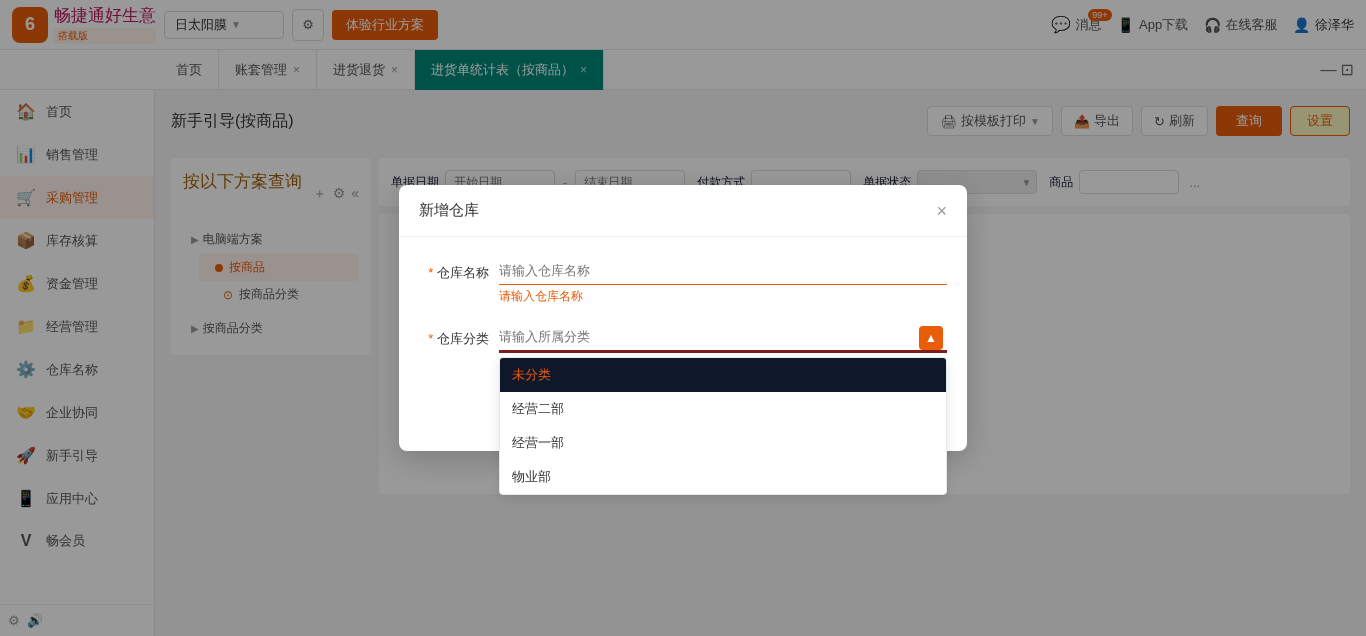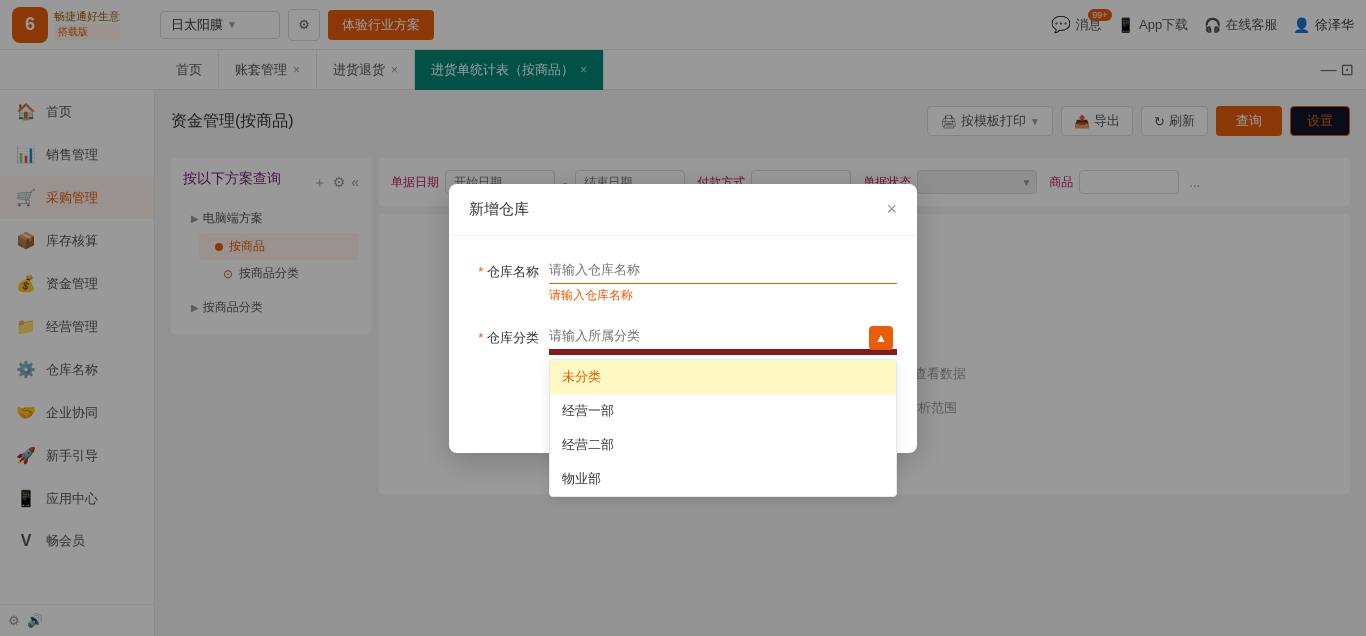--- a/index.html
+++ b/index.html
@@ -30,7 +30,7 @@
       display: flex; align-items: center; justify-content: center;
       color: white; font-weight: bold; font-size: 18px;
     }
-    .logo-text { font-size: 11px; color: #a16207; line-height: 1.3; }
+    .logo-text { font-size: 17px; color: #be185d; line-height: 1.3; }
     .logo-badge { font-size: 10px; color: #e95c0a; background: #fff3ed; padding: 1px 4px; border-radius: 3px; }
     .store-selector {
       display: flex; align-items: center; gap: 4px;

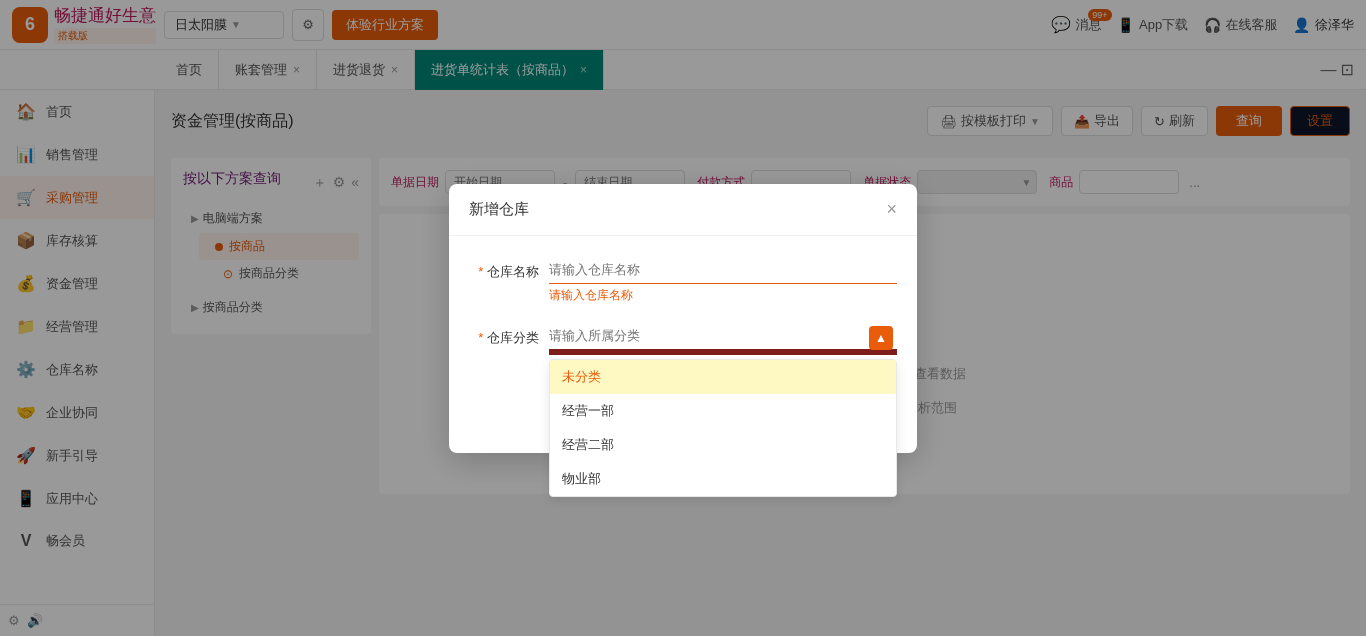--- a/index.html
+++ b/index.html
@@ -517,7 +517,7 @@
 
   <div class="content-area">
     <div style="display:flex;align-items:center;justify-content:space-between;margin-bottom:10px">
-      <h2 class="page-title">资金管理(按商品)</h2>
+      <h2 class="page-title">新手引导(按商品)</h2>
       <div class="toolbar">
         <div class="toolbar-btn">
           <span>🖨</span>

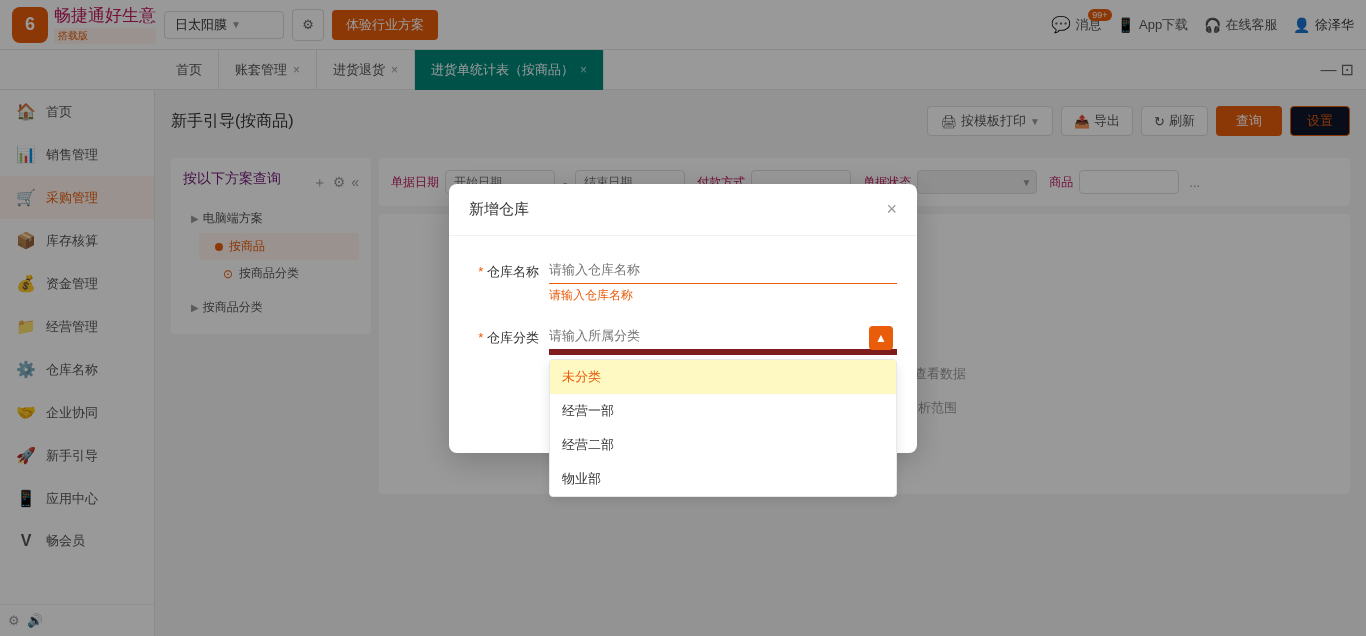--- a/index.html
+++ b/index.html
@@ -184,7 +184,7 @@
       border-radius: 4px;
       padding: 5px 16px;
       cursor: pointer;
-      background: #0f172a;
+      background: #fef9c3;
       font-size: 13px;
     }
 

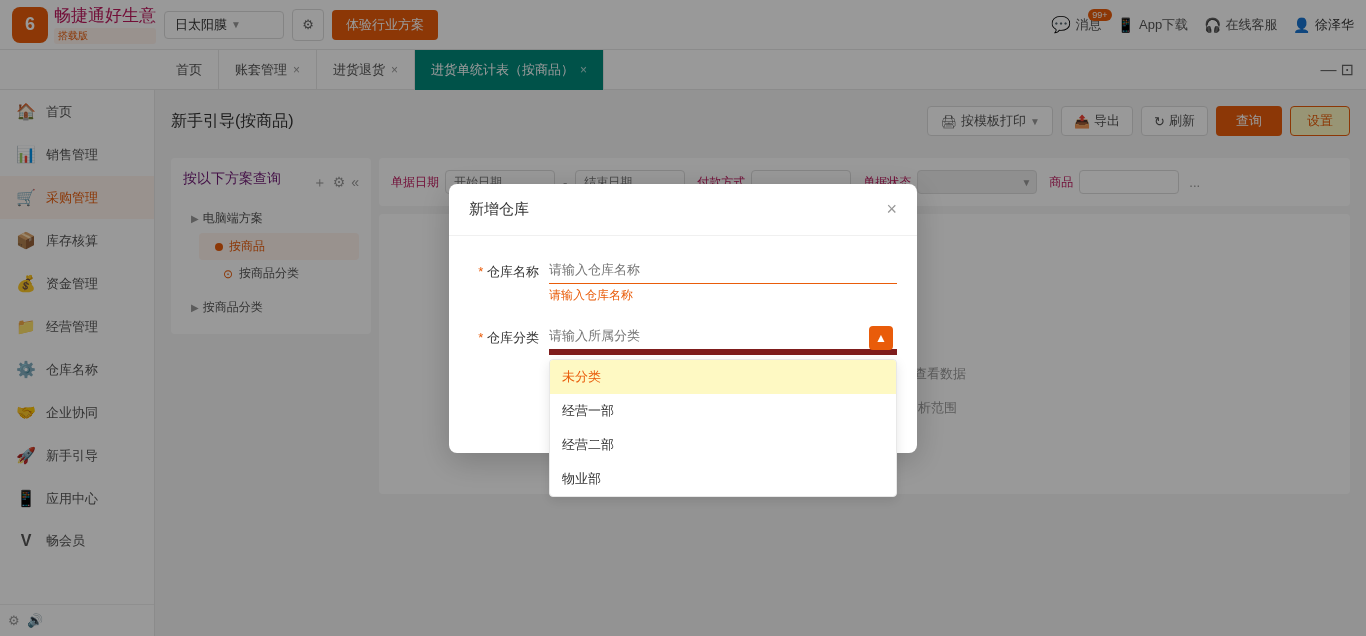--- a/index.html
+++ b/index.html
@@ -195,9 +195,9 @@
       margin-bottom: 8px;
     }
     .filter-title {
-      font-size: 14px;
-      color: #701a75;
-      margin-bottom: 8px;
+      font-size: 17px;
+      color: #a16207;
+      margin-bottom: 24px;
     }
     .tree-item {
       padding: 5px 16px;

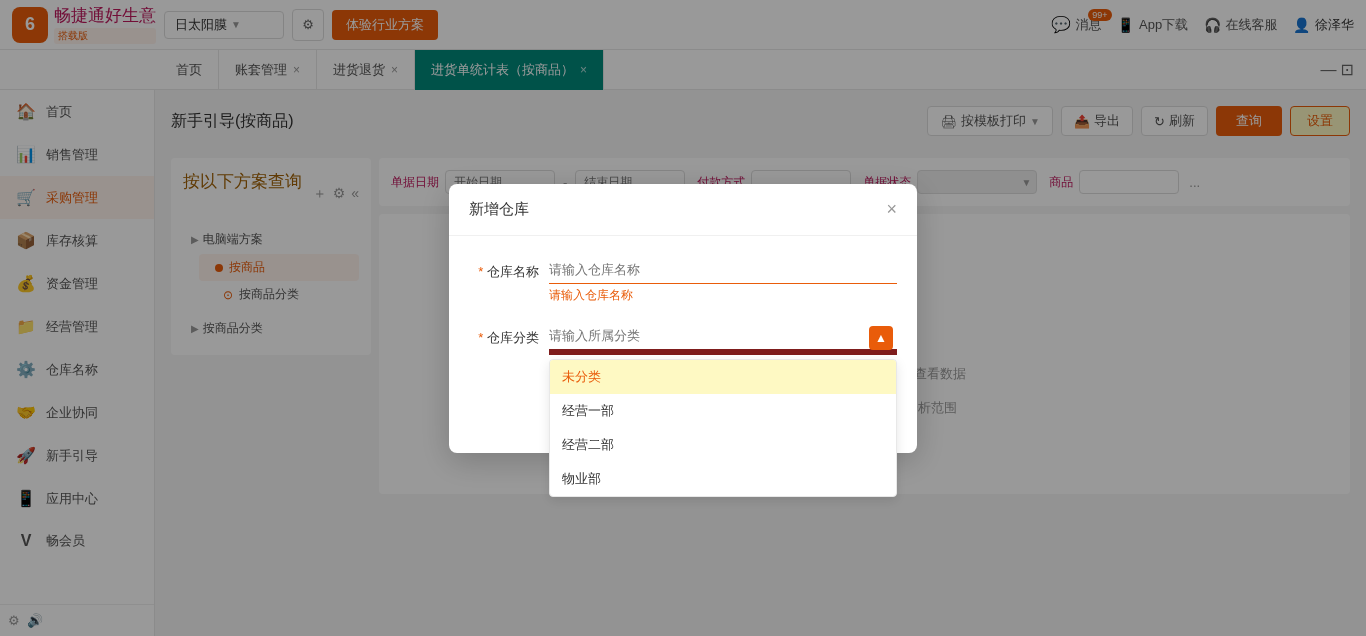--- a/index.html
+++ b/index.html
@@ -229,7 +229,7 @@
     .query-field {
       display: flex; align-items: center; gap: 6px;
     }
-    .field-label { color: #be185d; font-size: 12px; white-space: nowrap; }
+    .field-label { color: #0f172a; font-size: 12px; white-space: nowrap; }
     .field-input {
       border: 1px solid #ddd;
       border-radius: 4px;

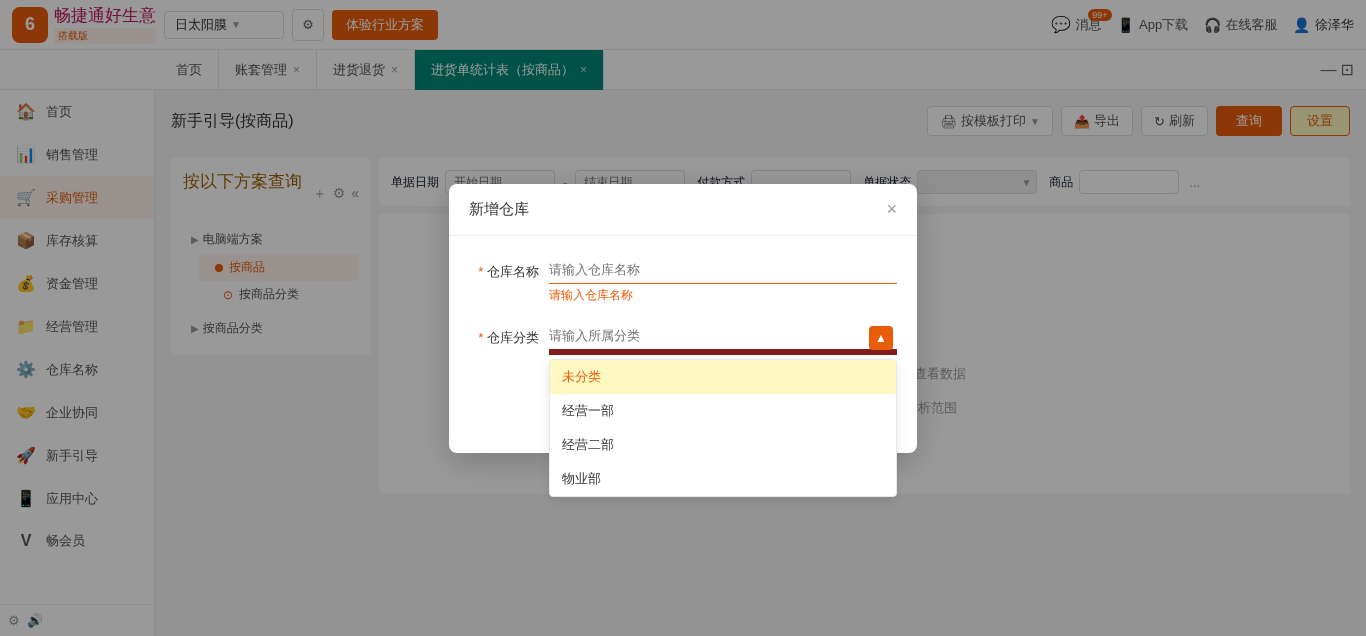--- a/index.html
+++ b/index.html
@@ -269,7 +269,7 @@
     .modal {
       background: white;
       border-radius: 8px;
-      width: 468px;
+      width: 568px;
       box-shadow: 0 8px 32px rgba(0,0,0,0.2);
       z-index: 101;
       overflow: visible;

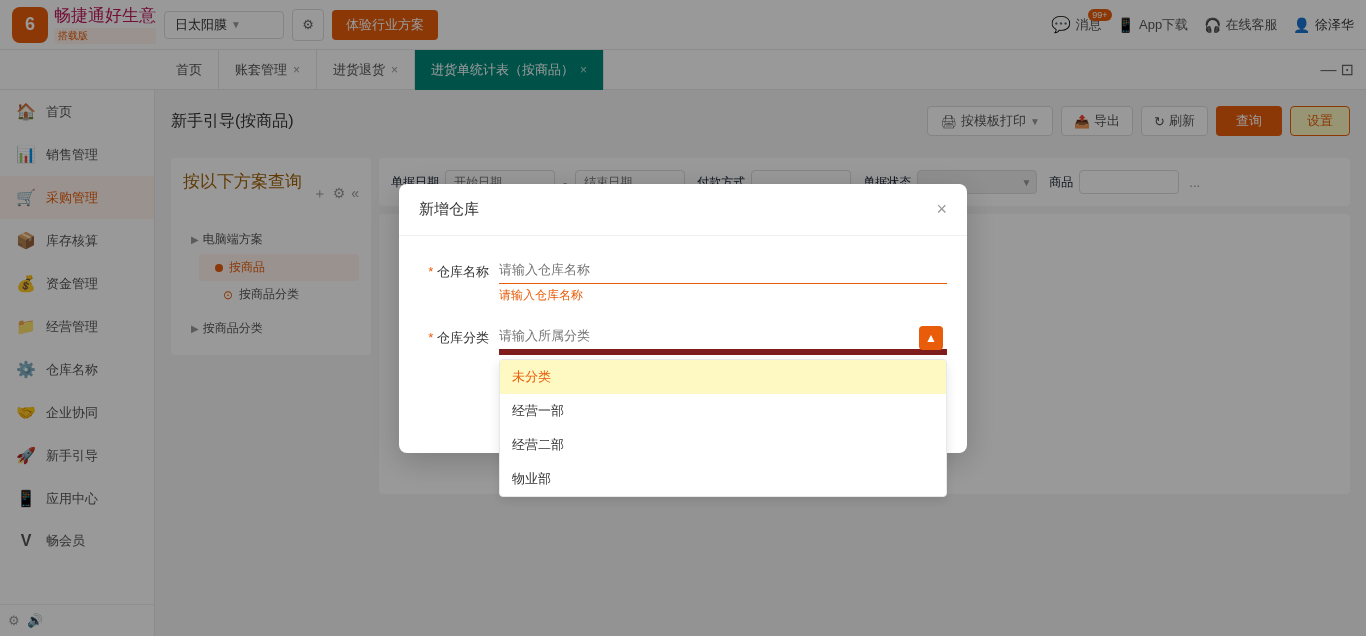--- a/index.html
+++ b/index.html
@@ -331,7 +331,7 @@
     .dropdown-input {
       width: 100%;
       border: none;
-      border-bottom: 6px solid #7f1d1d;
+      border-bottom: 3px solid #7f1d1d;
       padding: 6px 30px 6px 0;
       font-size: 13px;
       color: #999;

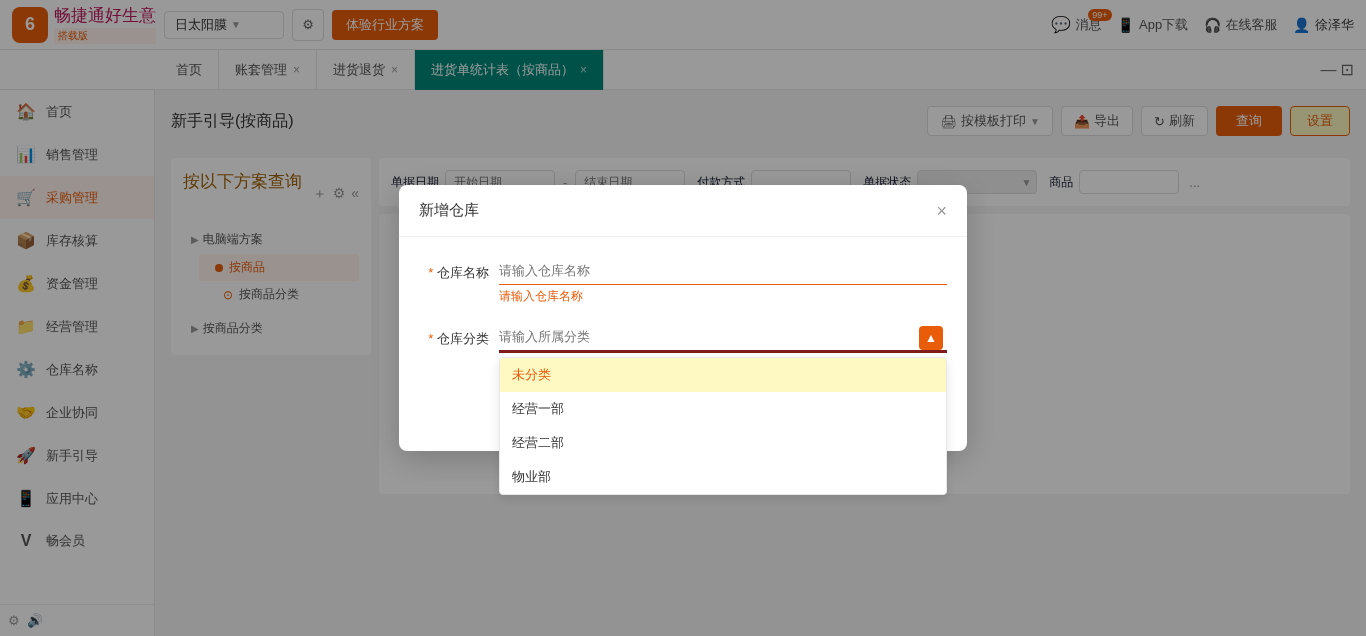--- a/index.html
+++ b/index.html
@@ -371,7 +371,7 @@
       cursor: pointer;
     }
     .dropdown-option.selected {
-      background: #fef9c3;
+      background: #0f172a;
       color: #e95c0a;
     }
     .modal-footer {

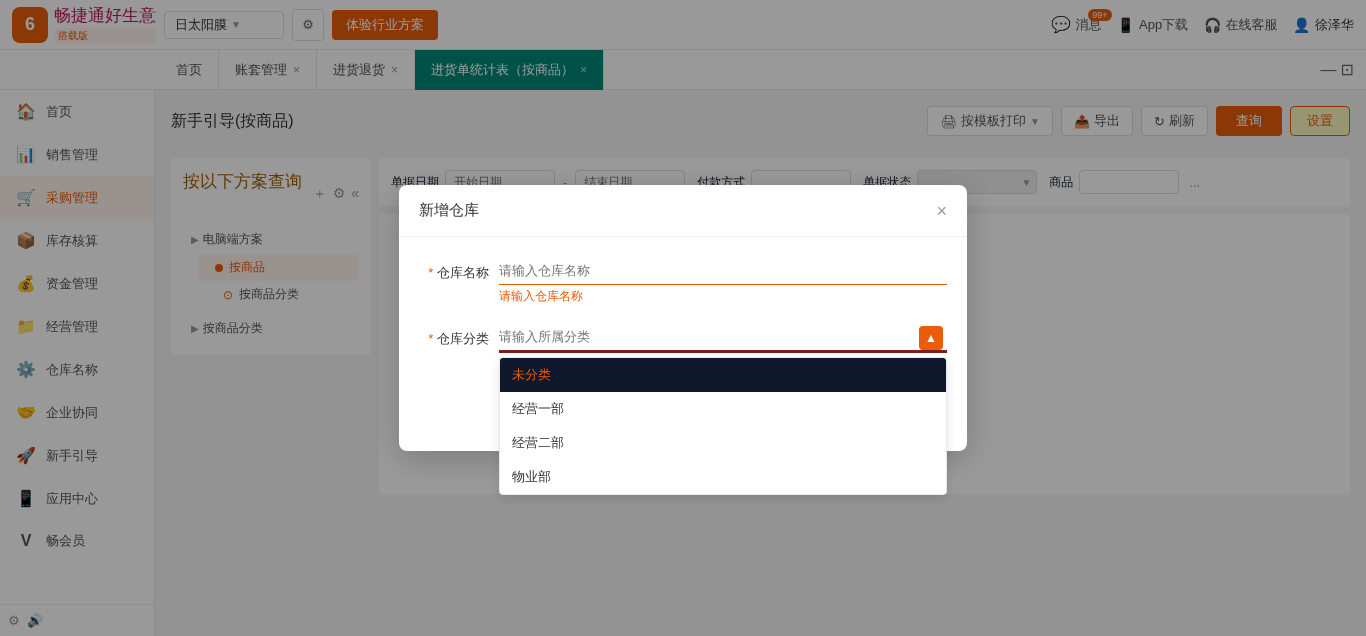--- a/index.html
+++ b/index.html
@@ -647,8 +647,8 @@
           <div class="dropdown-arrow">▲</div>
           <div class="dropdown-list">
             <div class="dropdown-option selected">未分类</div>
+            <div class="dropdown-option">经营二部</div>
             <div class="dropdown-option">经营一部</div>
-            <div class="dropdown-option">经营二部</div>
             <div class="dropdown-option">物业部</div>
           </div>
         </div>

